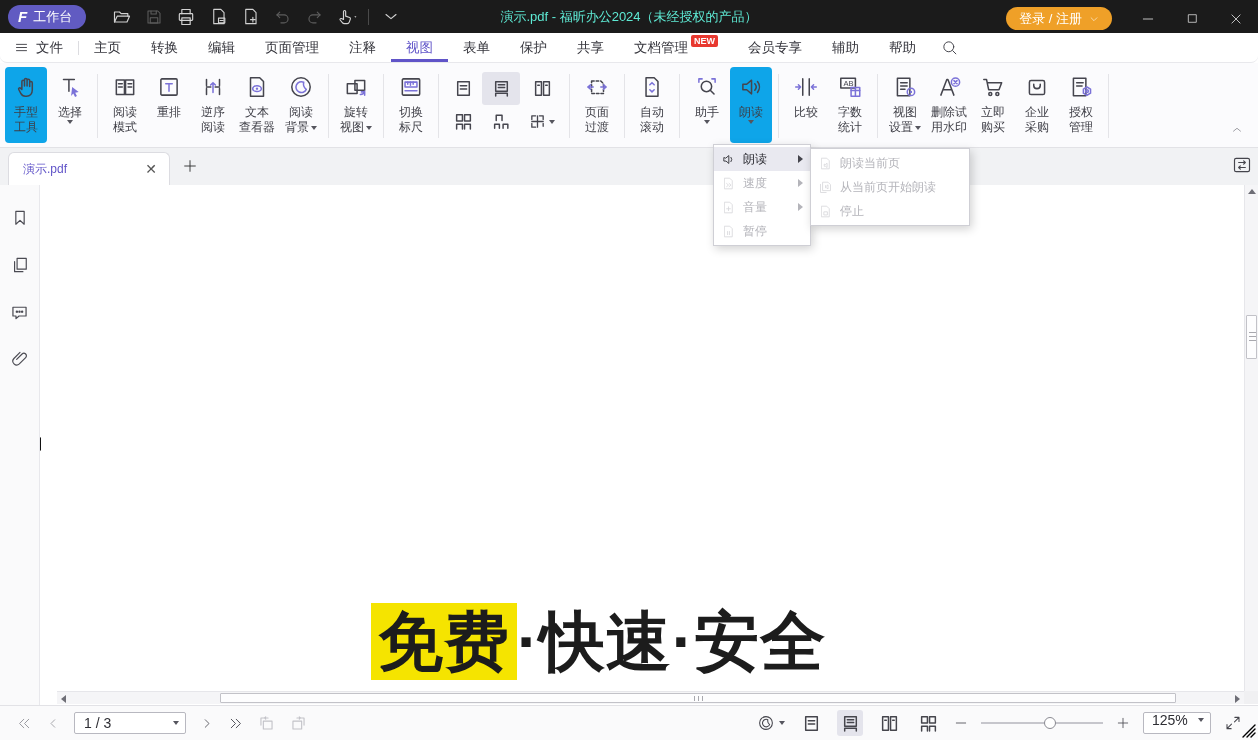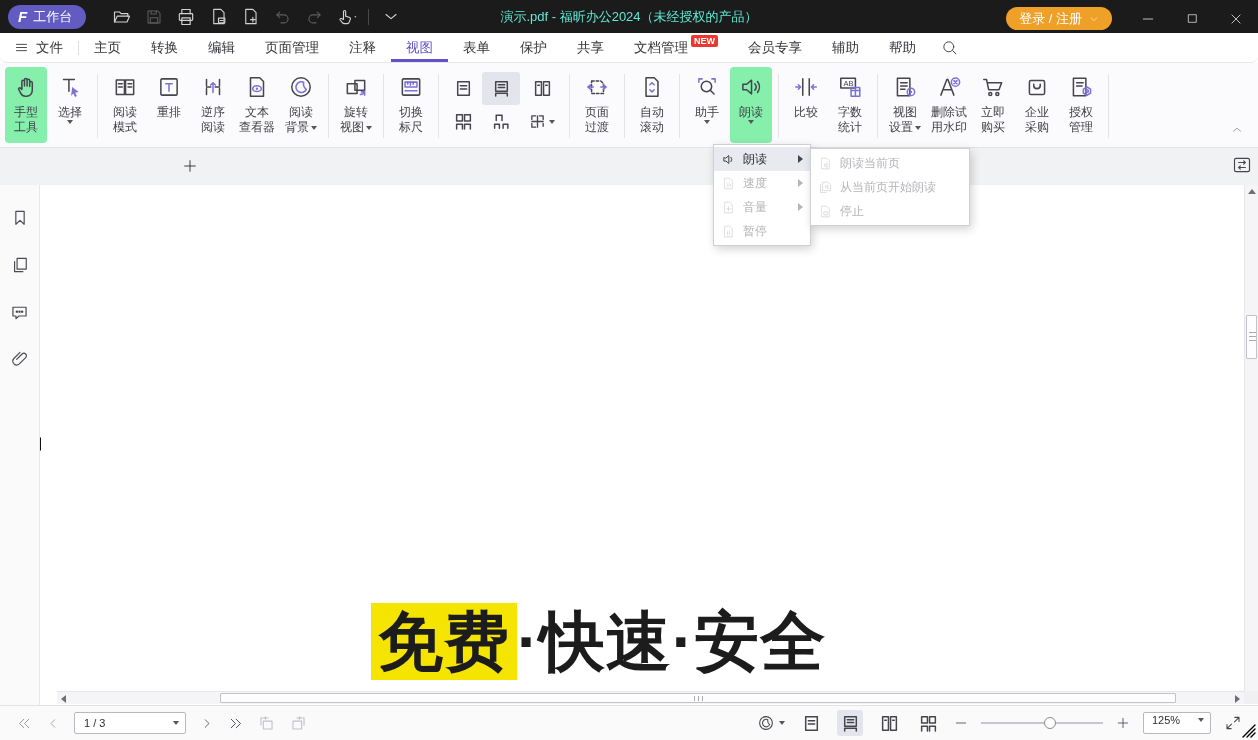--- a/index.html
+++ b/index.html
@@ -42,7 +42,7 @@
     border-bottom:1px solid #e2e2e6; display:flex; align-items:flex-start; padding:3px 0 0 4px; }
   .rbtn { display:flex; flex-direction:column; align-items:center; padding-top:5px; margin:1px 1px;
     border-radius:4px; min-width:42px; height:76px; color:#45454e; }
-  .rbtn.sel { background:#86efac; }
+  .rbtn.sel { background:#0ea5e9; }
   .ric { height:30px; display:flex; align-items:center; justify-content:center; }
   .lbl { font-size:12px; line-height:15px; color:#3e3e46; text-align:center; margin-top:3px;
     display:flex; flex-direction:column; align-items:center; }

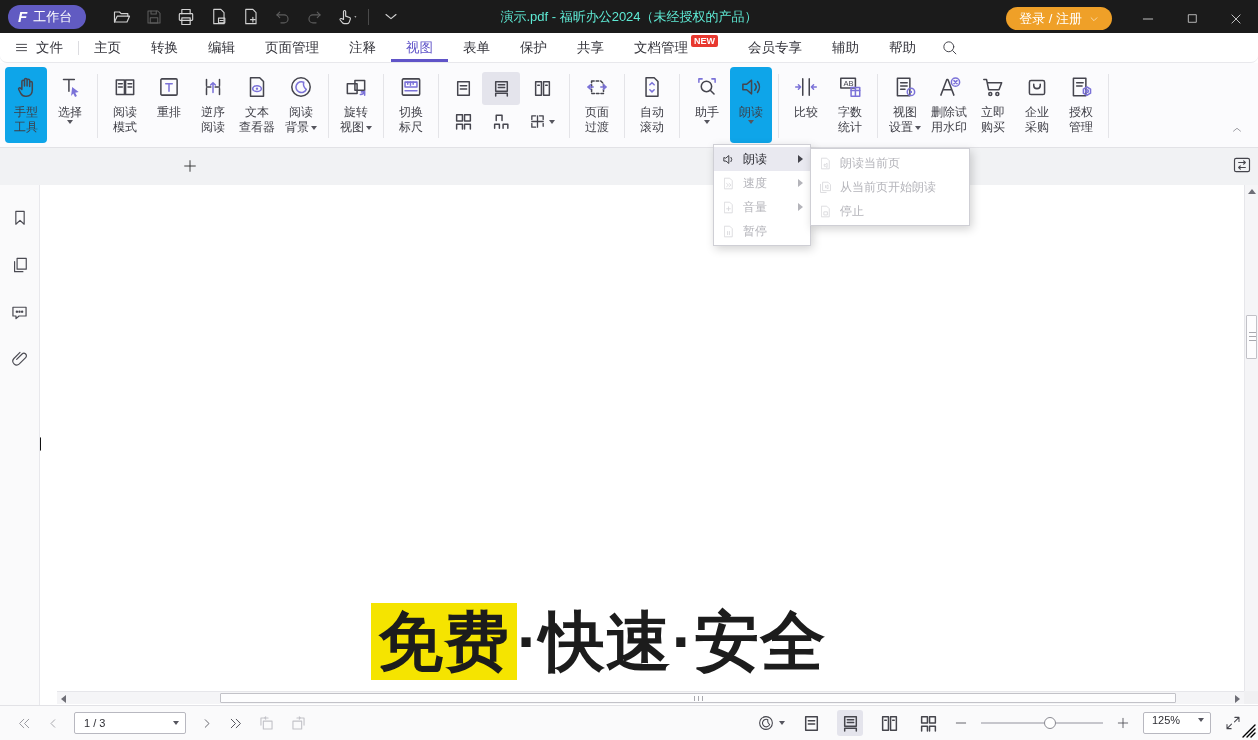--- a/index.html
+++ b/index.html
@@ -637,6 +637,10 @@
 </div>
 
 <div class="tabbar">
+  <div class="tab">
+    <span class="tab-label">演示.pdf</span>
+    <span class="tab-close">✕</span>
+  </div>
   <span class="tab-add">
     <svg width="16" height="16" viewBox="0 0 24 24" stroke-width="2">
         <path d="M12 4v16M4 12h16"></path>

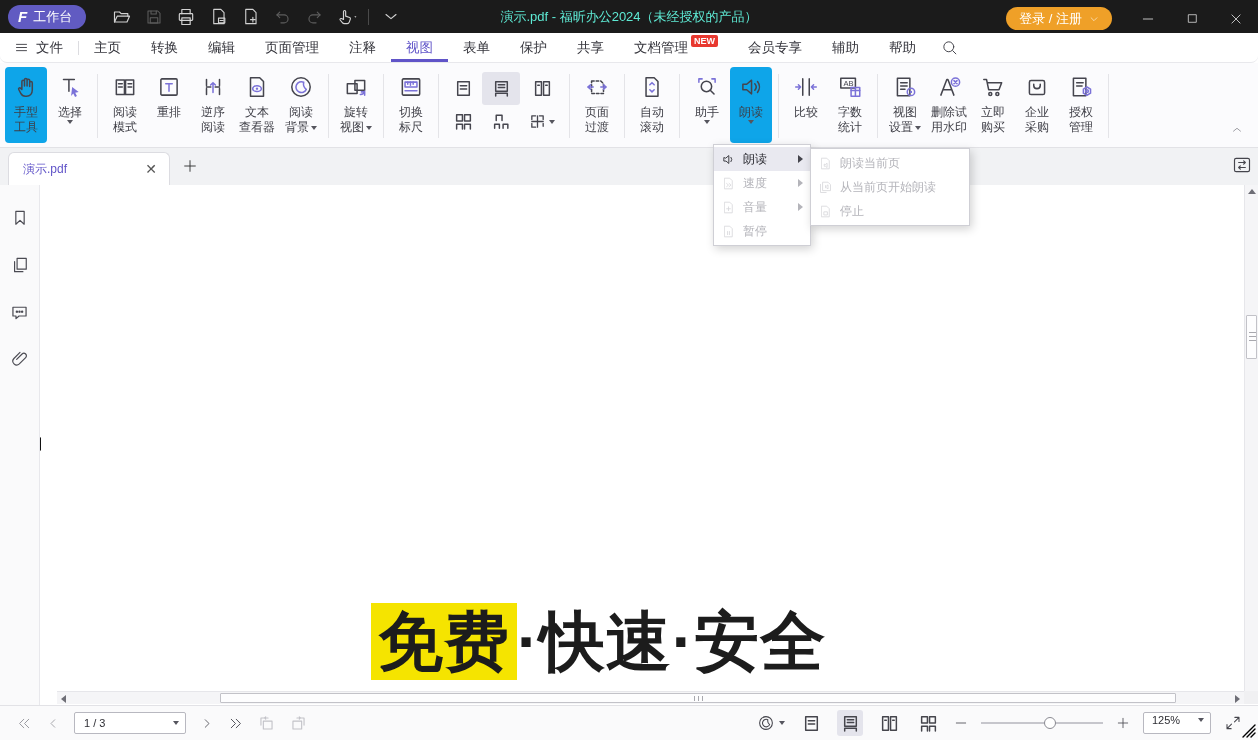--- a/index.html
+++ b/index.html
@@ -119,7 +119,7 @@
   .sb-ic.dim { color:#9a9aa0; }
   .sb-ic.dis { color:#c2c2c8; }
   .combo { height:22px; background:#fff; border:1px solid #b8b8c0; border-radius:2px;
-    display:flex; align-items:center; font-size:11px; color:#2e2e34; }
+    display:flex; align-items:center; font-size:14px; color:#2e2e34; }
   .page-combo { width:112px; padding:0 6px 0 9px; }
   .combo .spacer { flex:1; }
   .combo .caret { border-top-color:#55555e; }

